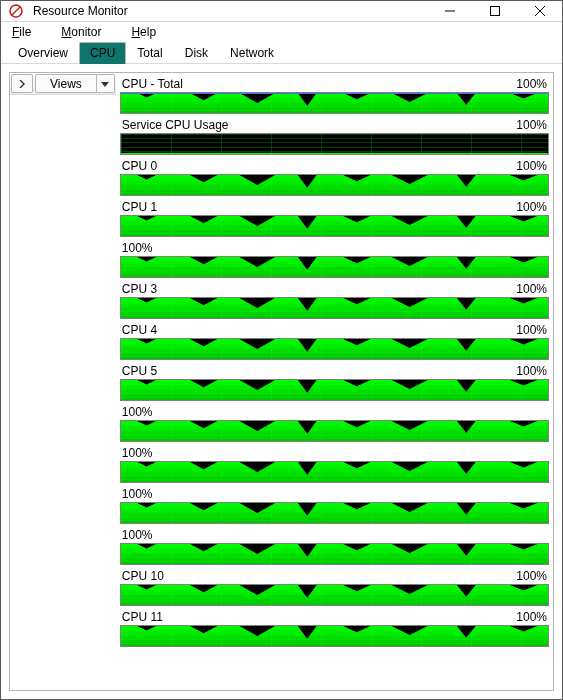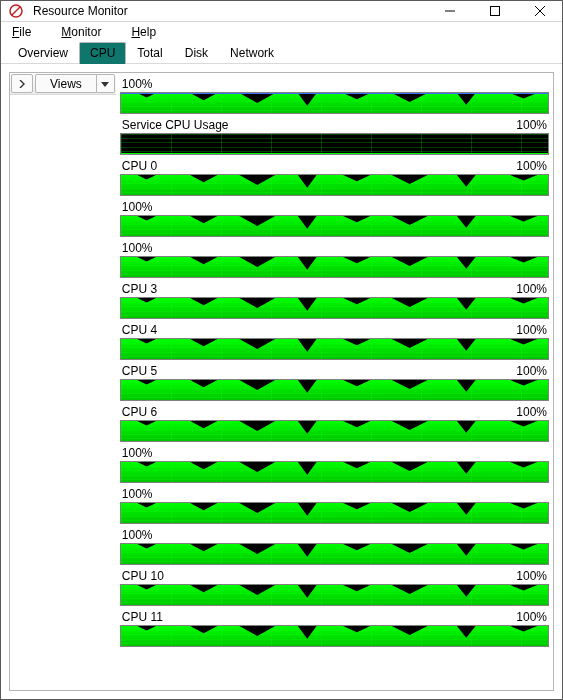--- a/index.html
+++ b/index.html
@@ -116,6 +116,7 @@
       <div class="graphs" id="graphs">
           <div class="graph-block">
             <div class="graph-header">
+              <span class="name">CPU - Total</span>
               <span>100%</span>
             </div>
             <div class="graph-area highlight">

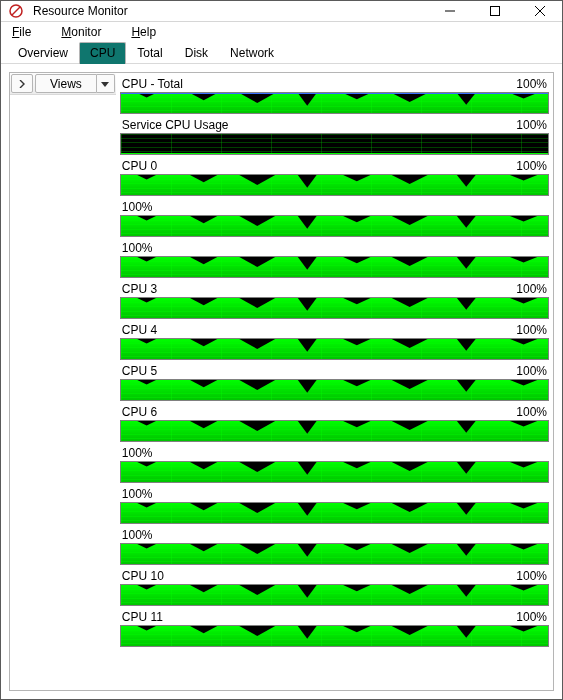--- a/index.html
+++ b/index.html
@@ -172,6 +172,7 @@
           </div>
           <div class="graph-block">
             <div class="graph-header">
+              <span class="name">CPU 1</span>
               <span>100%</span>
             </div>
             <div class="graph-area">

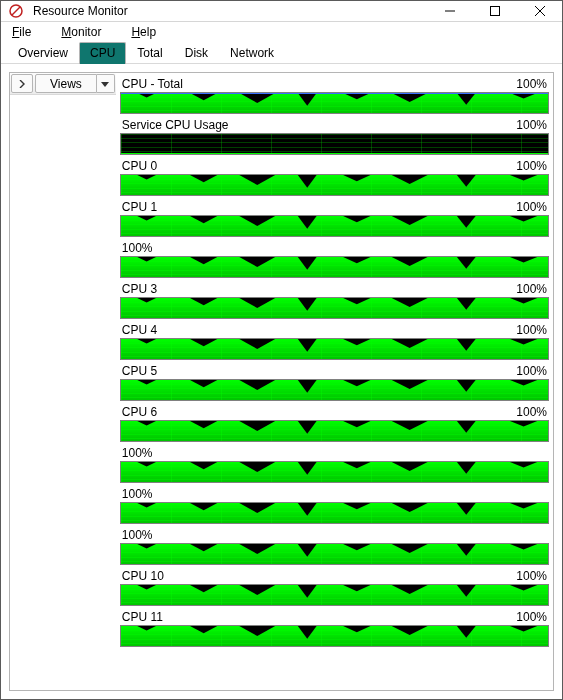--- a/index.html
+++ b/index.html
@@ -281,7 +281,6 @@
           </div>
           <div class="graph-block">
             <div class="graph-header">
-              <span class="name">CPU 6</span>
               <span>100%</span>
             </div>
             <div class="graph-area">

